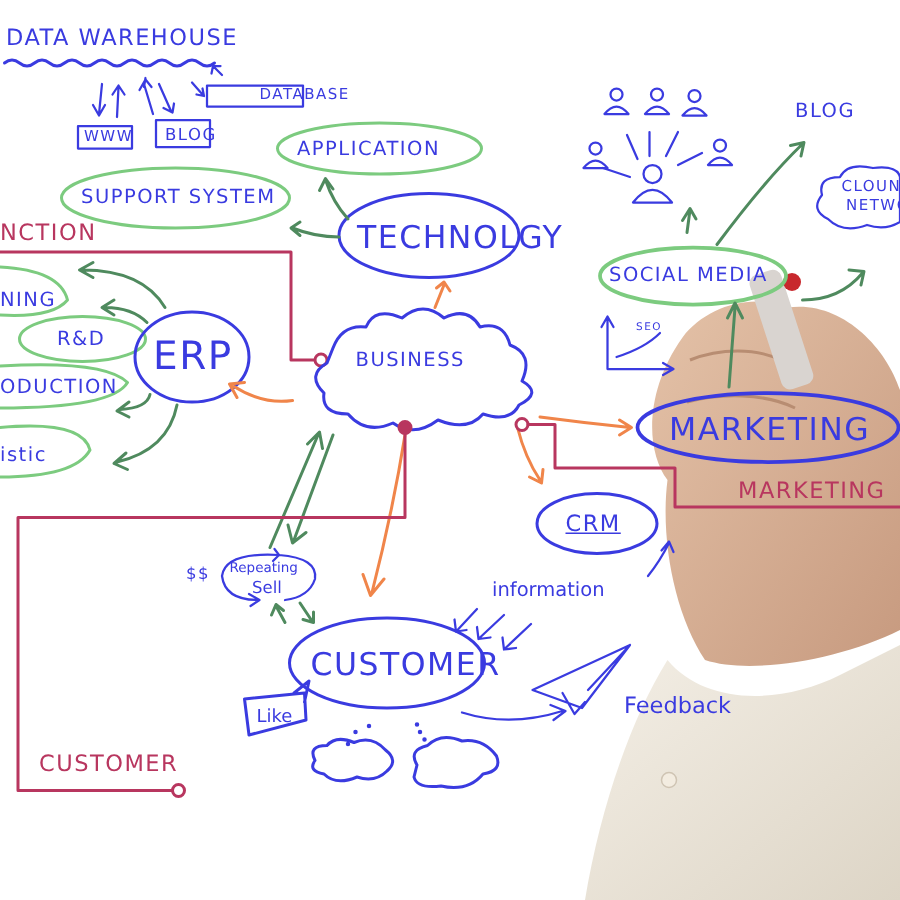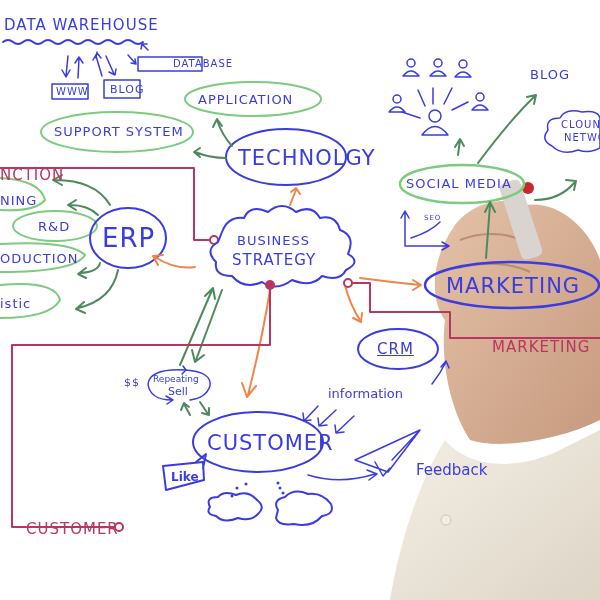--- a/index.html
+++ b/index.html
@@ -9,7 +9,7 @@
   svg.lines { position: absolute; left: 0; top: 0; width: 600px; height: 600px; }
   .lbl { position: absolute; white-space: nowrap; letter-spacing: 1px; font-weight: normal; }
   .blue { color: #3a3be0; }
-  .red { color: #b8365f; margin-top: 20px; }
+  .red { color: #b8365f; }
   .sm { font-size: 13px; }
   .md { font-size: 15px; }
   .lg { font-size: 21px; }

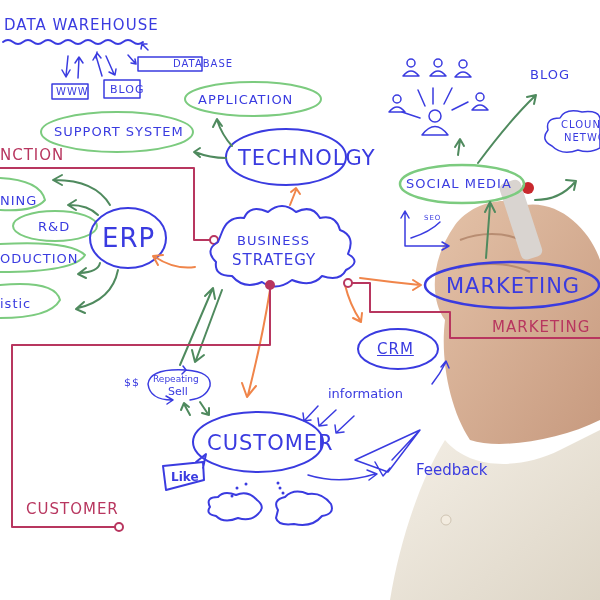--- a/index.html
+++ b/index.html
@@ -173,7 +173,6 @@
   <div class="lbl blue xl" style="left:102px;top:223px;">ERP</div>
 
   <div class="lbl blue sm" style="left:237px;top:233px;">BUSINESS</div>
-  <div class="lbl blue md" style="left:232px;top:251px;">STRATEGY</div>
 
   <div class="lbl blue sm" style="left:530px;top:67px;">BLOG</div>
   <div class="lbl blue" style="left:561px;top:119px;font-size:10px;">CLOUN</div>

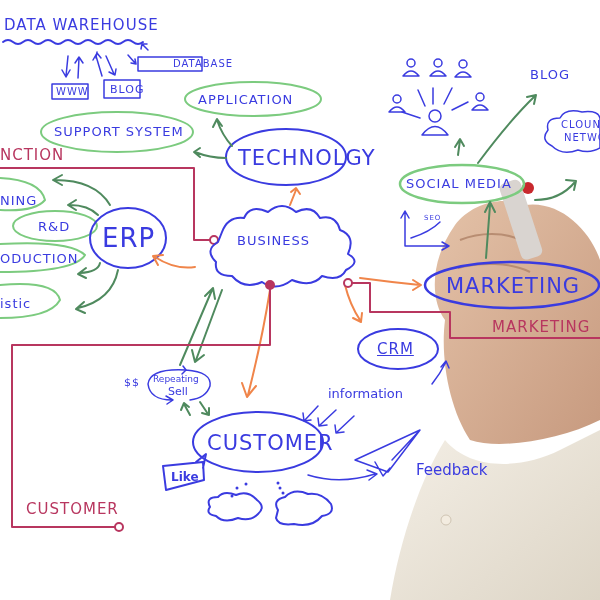--- a/index.html
+++ b/index.html
@@ -189,7 +189,7 @@
   <div class="lbl blue" style="left:168px;top:385px;font-size:11px;letter-spacing:0;">Sell</div>
   <div class="lbl blue sm" style="left:328px;top:386px;letter-spacing:0;">information</div>
   <div class="lbl blue lg" style="left:207px;top:431px;">CUSTOMER</div>
-  <div class="lbl blue" style="left:171px;top:470px;font-size:12px;letter-spacing:0;font-weight:bold;">Like</div>
+  <div class="lbl blue" style="left:171px;top:470px;font-size:12px;letter-spacing:0;">Like</div>
   <div class="lbl blue md" style="left:416px;top:461px;letter-spacing:0;">Feedback</div>
   <div class="lbl red md" style="left:26px;top:500px;">CUSTOMER</div>
 

